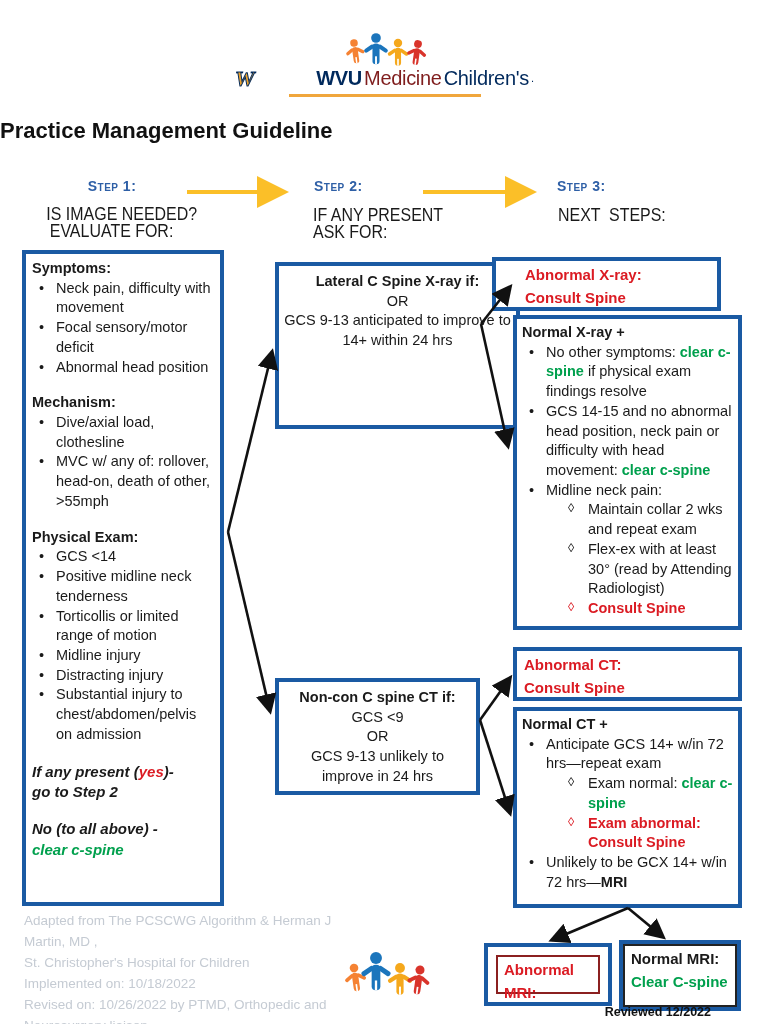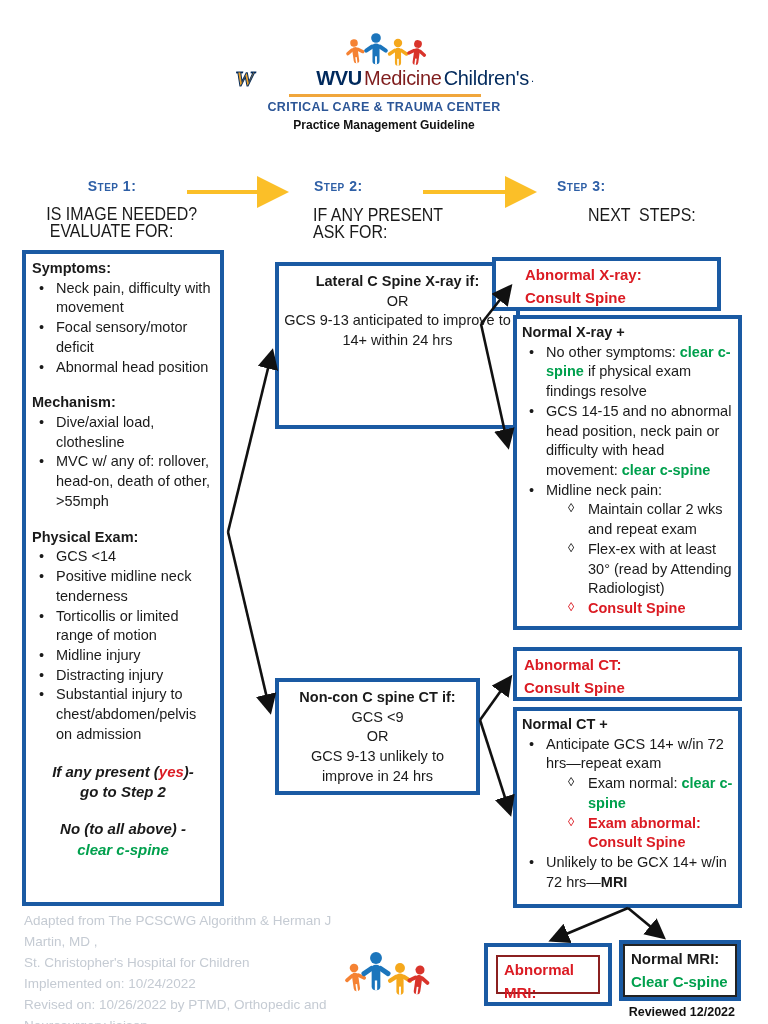--- a/index.html
+++ b/index.html
@@ -93,7 +93,6 @@
 
   <div class="abs gold-rule" style="left:289px; top:94px; width:192px; height:3px;"></div>
 
-  <div class="abs tagline" style="left:234px; top:100px; width:300px;">CRITICAL CARE &amp; TRAUMA CENTER</div>
 
   <div class="abs doc-title" style="left:0; top:118px; width:768px;">Practice Management Guideline</div>
 

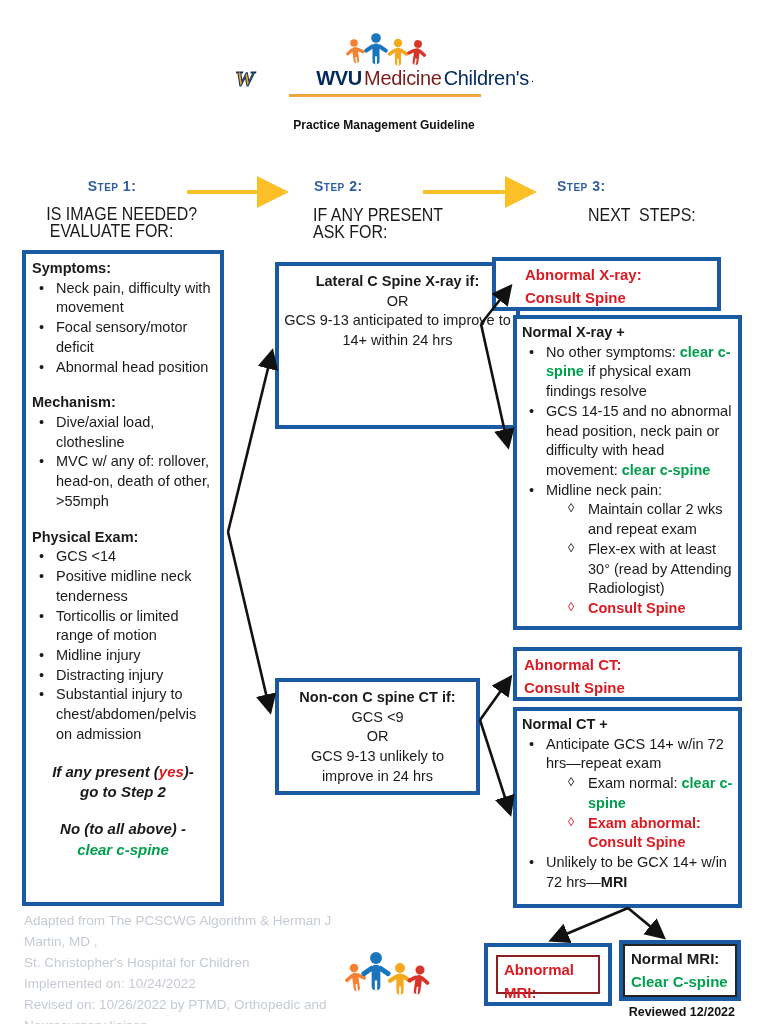--- a/index.html
+++ b/index.html
@@ -17,7 +17,7 @@
   .gold-rule { background:#f0a63c; }
   .tagline { font-size:12.5px; font-weight:bold; color:#2c5697; letter-spacing:0.4px;
              text-align:center; }
-  .doc-title { font-size:12px; font-weight:bold; text-align:center; color:#111; }
+  .doc-title { font-size:22px; font-weight:bold; text-align:left; color:#111; }
 
   
   .step-label { font-variant:small-caps; font-weight:bold; font-size:14px; color:#2e5fa6;

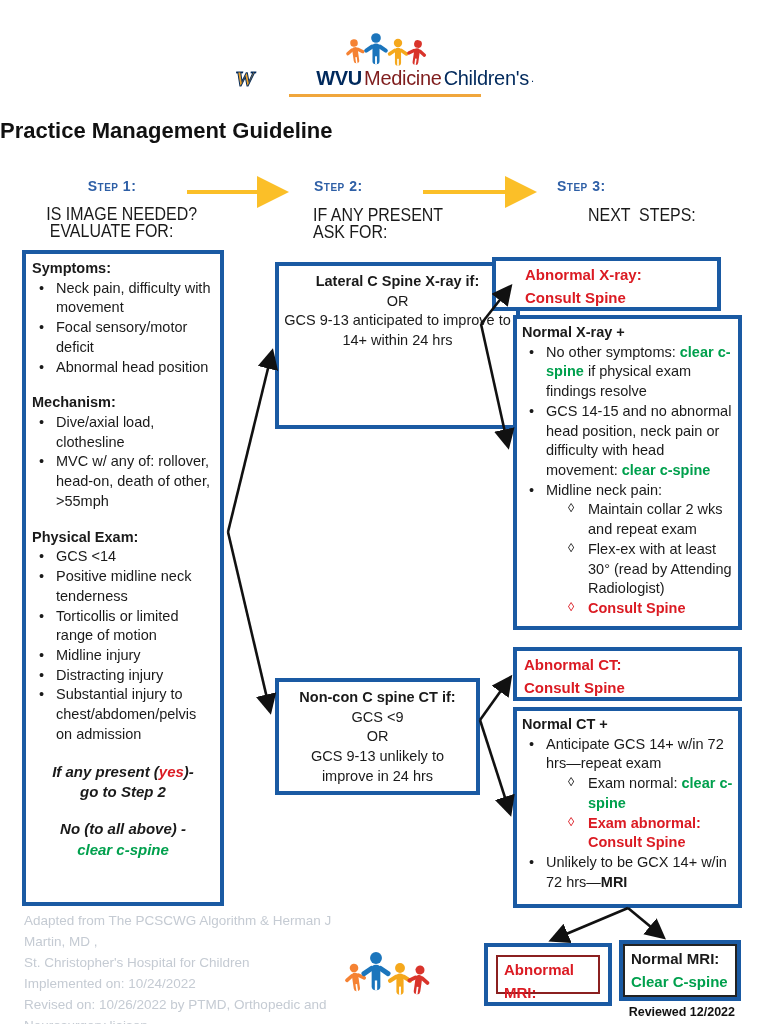--- a/index.html
+++ b/index.html
@@ -107,7 +107,7 @@
   <div class="cl">IF ANY PRESENT</div><div class="cl">ASK FOR:</div></div>
 
   <div class="abs step-label" style="left:557px; top:178px;">Step 3:</div>
-  <div class="abs cond" style="left:558px; top:206px; width:120px;margin-left:30px;">
+  <div class="abs cond" style="left:558px; top:206px; width:120px;">
     
   <div class="cl">NEXT</div><div class="cl">STEPS:</div></div>
 

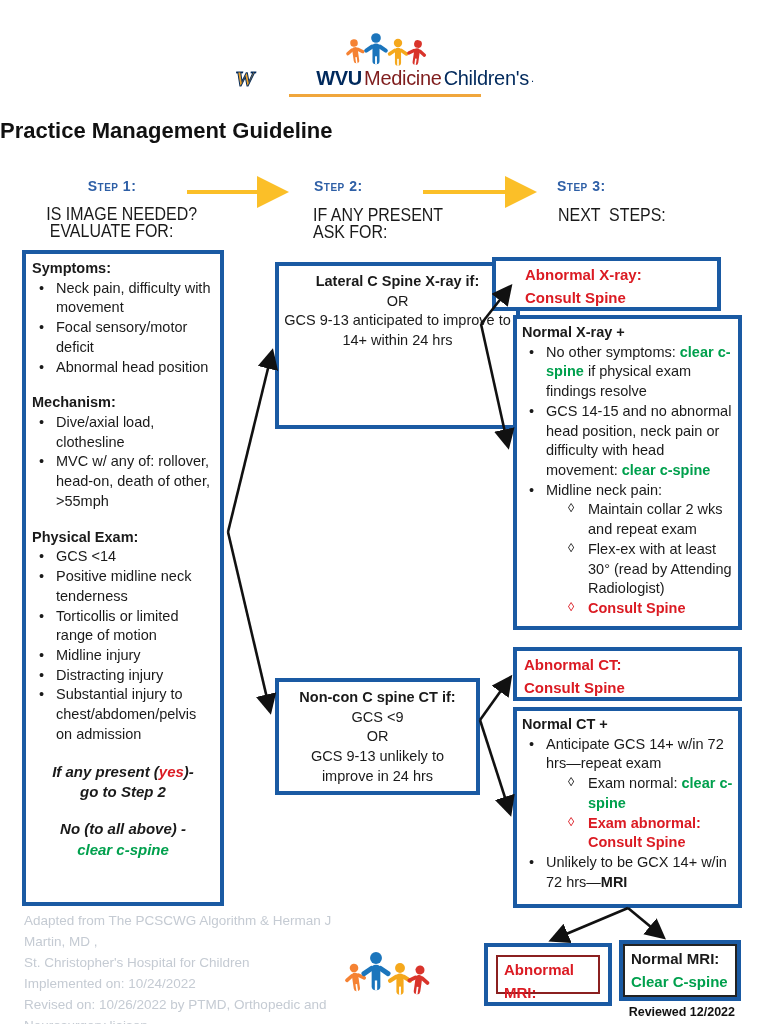--- a/index.html
+++ b/index.html
@@ -43,7 +43,7 @@
   .srow .st { flex:1; }
   .gap { height:16px; }
 
-  .note { text-align:center; font-weight:bold; font-style:italic; font-size:15px; margin-top:17px; }
+  .note { font-weight:bold; font-style:italic; font-size:15px; margin-top:17px; }
 
   
   .resbox { line-height:1.5; font-size:15px; font-weight:bold; padding:3px 7px; }

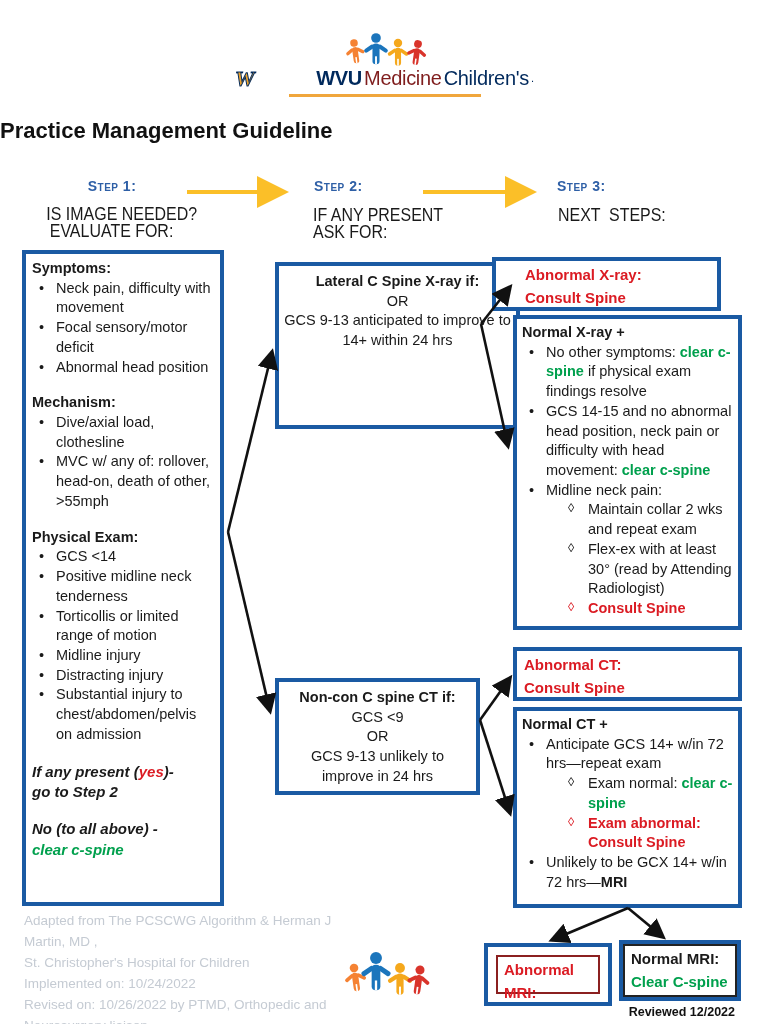--- a/index.html
+++ b/index.html
@@ -277,7 +277,7 @@
     </div>
   </div>
 
-  <div class="box" style="left:619px; top:940px; width:122px; height:61px; padding:0;">
+  <div class="box" style="left:619px; top:940px; width:122px; height:71px; padding:0;">
     <div class="mri-inner no">
       <div>Normal MRI:</div>
       <div class="green">Clear C-spine</div>

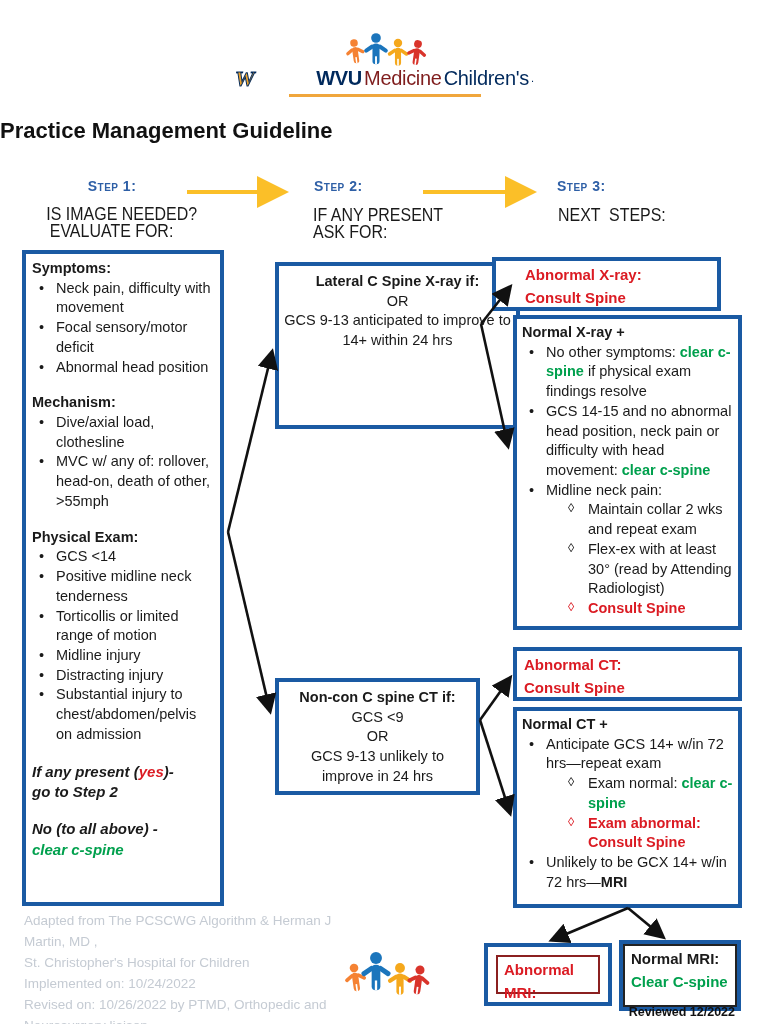--- a/index.html
+++ b/index.html
@@ -290,7 +290,7 @@
 
   <div>Adapted from The PCSCWG Algorithm &amp; Herman J Martin, MD ,</div>
       <div>St. Christopher's Hospital for Children</div>
-      <div>Implemented on: 10/24/2022</div>
+      <div>Implemented on: 10/18/2022</div>
       <div>Revised on: 10/26/2022 by PTMD, Orthopedic and</div>
       <div>Neurosurgery liaison</div>
     </div>

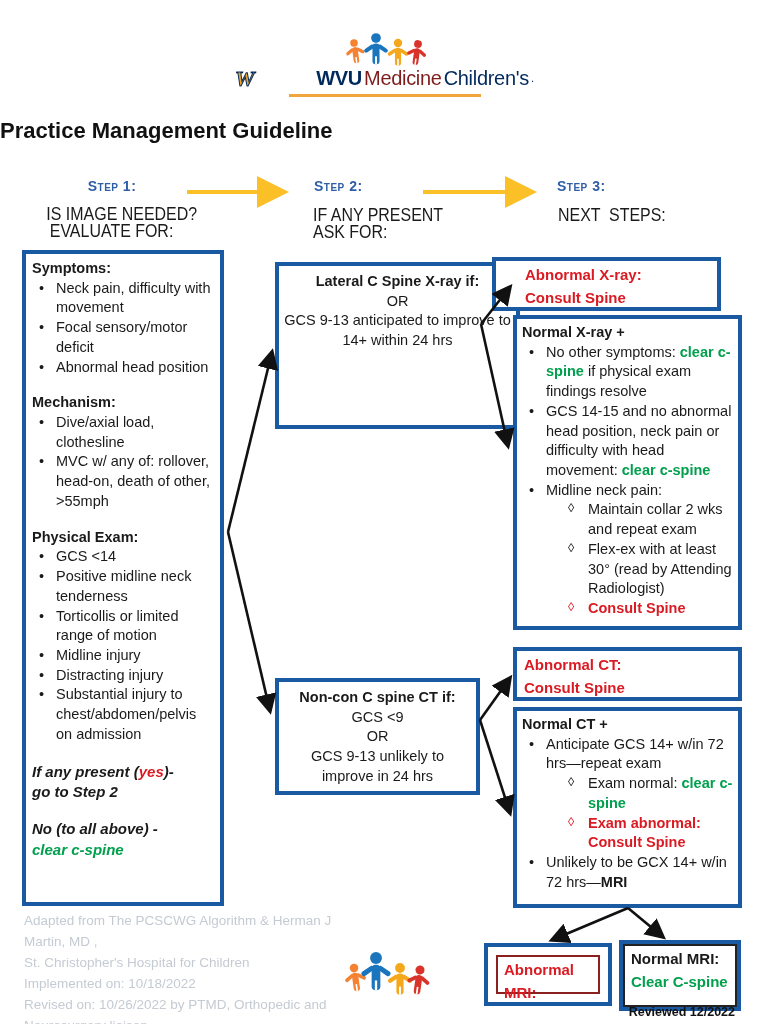--- a/index.html
+++ b/index.html
@@ -284,7 +284,7 @@
     </div>
   </div>
 
-  <div class="abs reviewed" style="left:612px; top:1005px; width:123px;">Reviewed 12/2022</div>
+  <div class="abs reviewed" style="left:588px; top:1005px; width:123px;">Reviewed 12/2022</div>
 
   <div class="abs footer-note" style="left:24px; top:910px; width:340px;">
 

